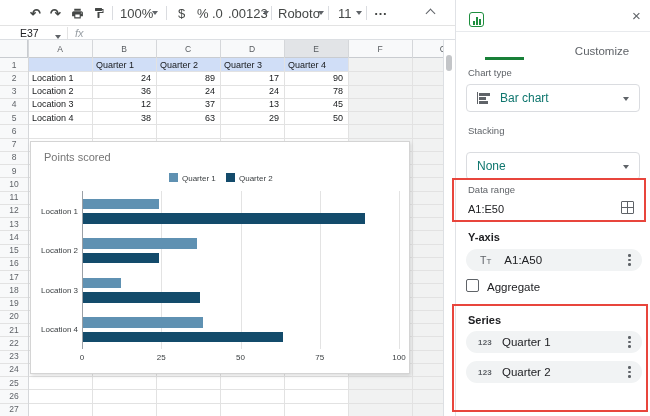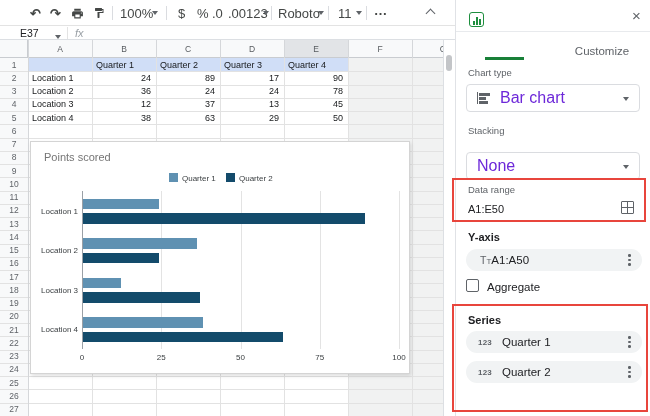--- a/index.html
+++ b/index.html
@@ -21,7 +21,7 @@
 #panel{position:absolute;left:455px;top:0;width:195px;height:416px;background:#fff;border-left:1px solid #e0e2e6;z-index:30}
 .plabel{position:absolute;left:12px;font-size:9.5px;color:#5f6368}
 .psect{position:absolute;left:12px;font-size:11px;font-weight:bold;color:#202124}
-.select{position:absolute;left:10px;width:174px;height:28px;border:1px solid #dadce0;border-radius:4px;display:flex;align-items:center;padding-left:10px;font-size:16px;color:#6d28d9;background:#fff}
+.select{position:absolute;left:10px;width:174px;height:28px;border:1px solid #dadce0;border-radius:4px;display:flex;align-items:center;padding-left:10px;font-size:12px;color:#0f766e;background:#fff}
 .pill{position:absolute;left:10px;width:176px;height:22px;border-radius:12px;background:#f1f3f4;display:flex;align-items:center;font-size:11.5px;color:#202124}
 .dots{position:absolute;right:11px;top:50%;margin-top:-6px;width:3px}
 .dots i{display:block;width:2.5px;height:2.5px;border-radius:50%;background:#5f6368;margin:0 0 2px 0}

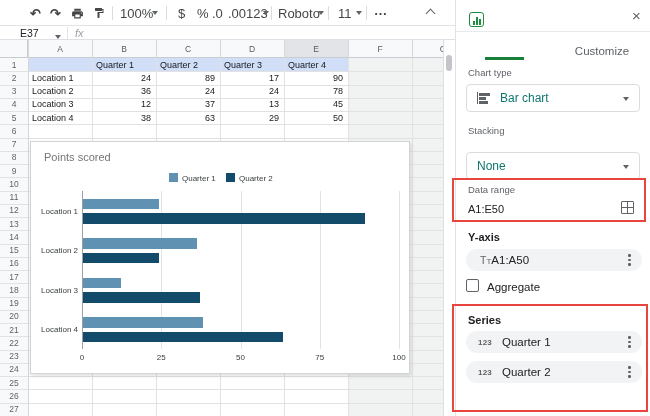--- a/index.html
+++ b/index.html
@@ -270,7 +270,7 @@
   <span class="psect" style="top:231px">Y-axis</span>
   <div class="pill" style="top:249px">
     <span style="margin-left:14px;font-size:10.5px;color:#5f6368">T<span style="font-size:8px">T</span></span>
-    <span style="">A1:A50</span>
+    <span style="margin-left:13px">A1:A50</span>
     <span class="dots">
         <i></i>
         <i></i>

